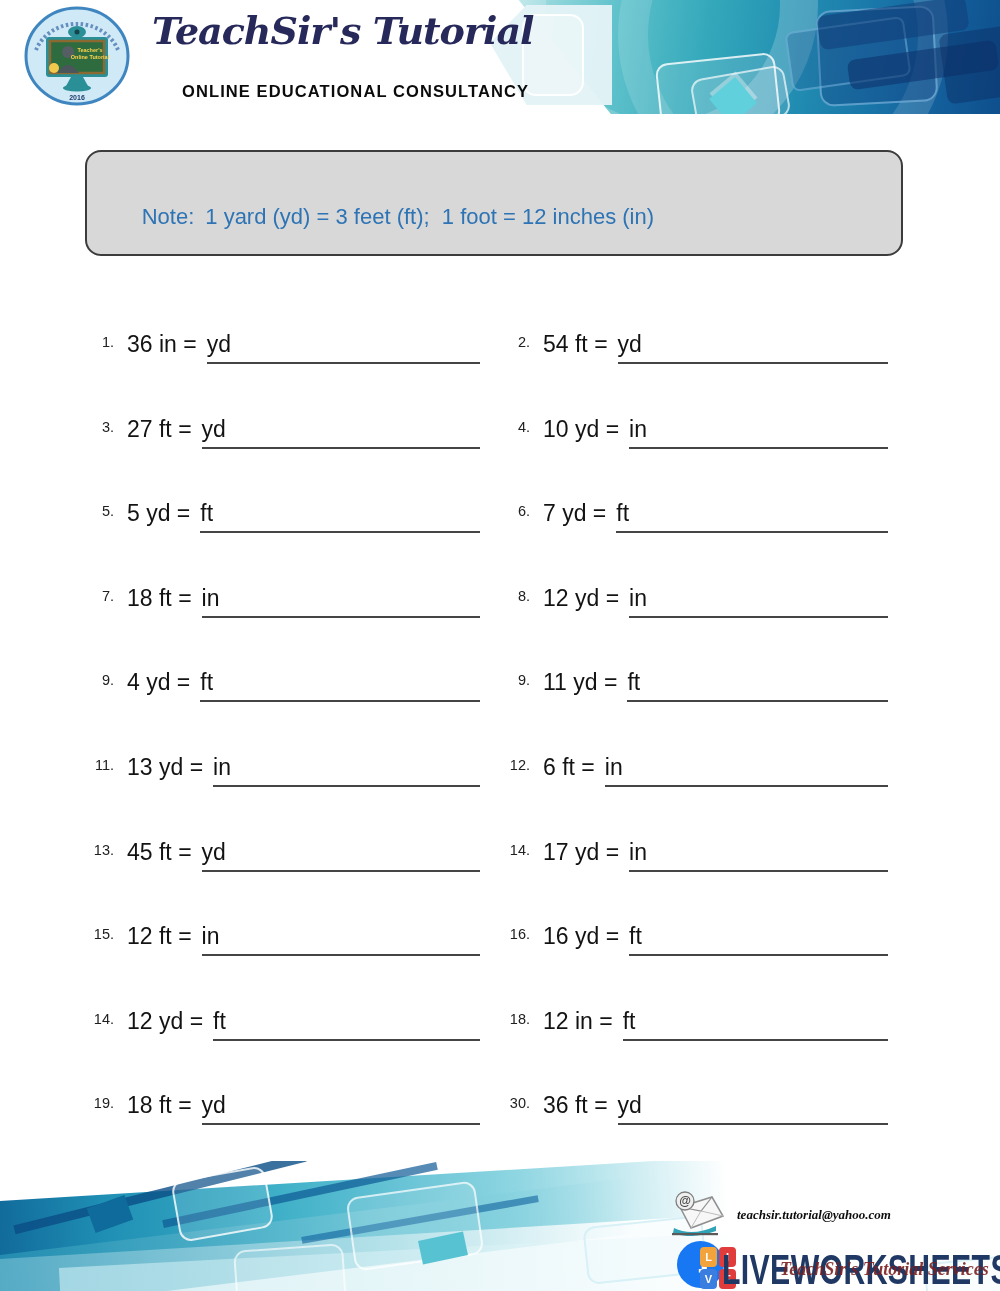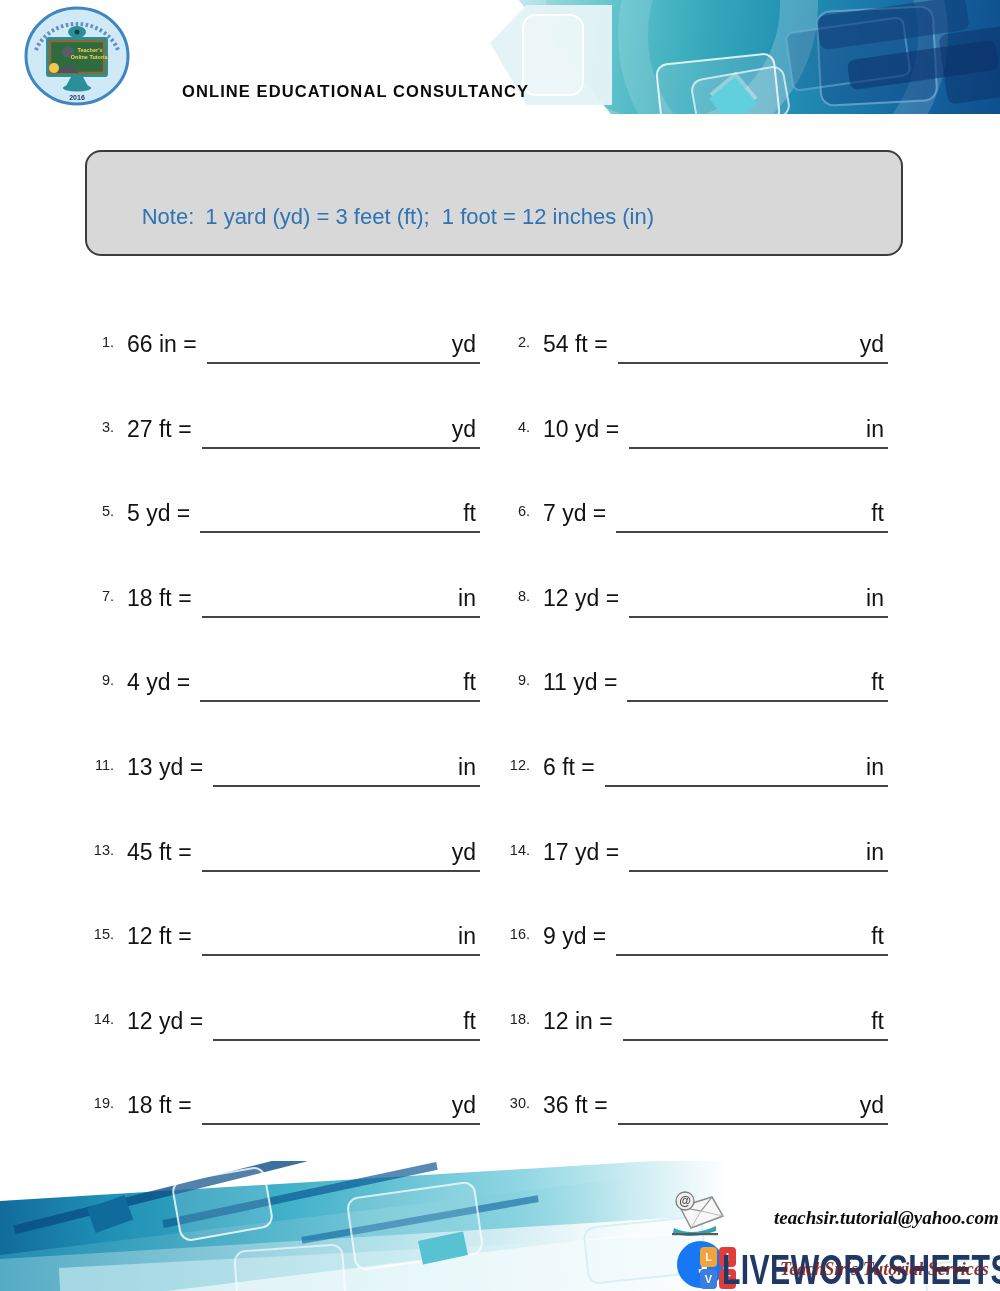--- a/index.html
+++ b/index.html
@@ -161,6 +161,7 @@
         <text x="53" y="94" font-size="7" font-weight="bold" fill="#1d3c6e" text-anchor="middle">2016</text>
       </svg>
     </div>
+    <div class="brand-title">TeachSir's Tutorial</div>
     <div class="brand-tagline">ONLINE EDUCATIONAL CONSULTANCY</div>
   </div>
 

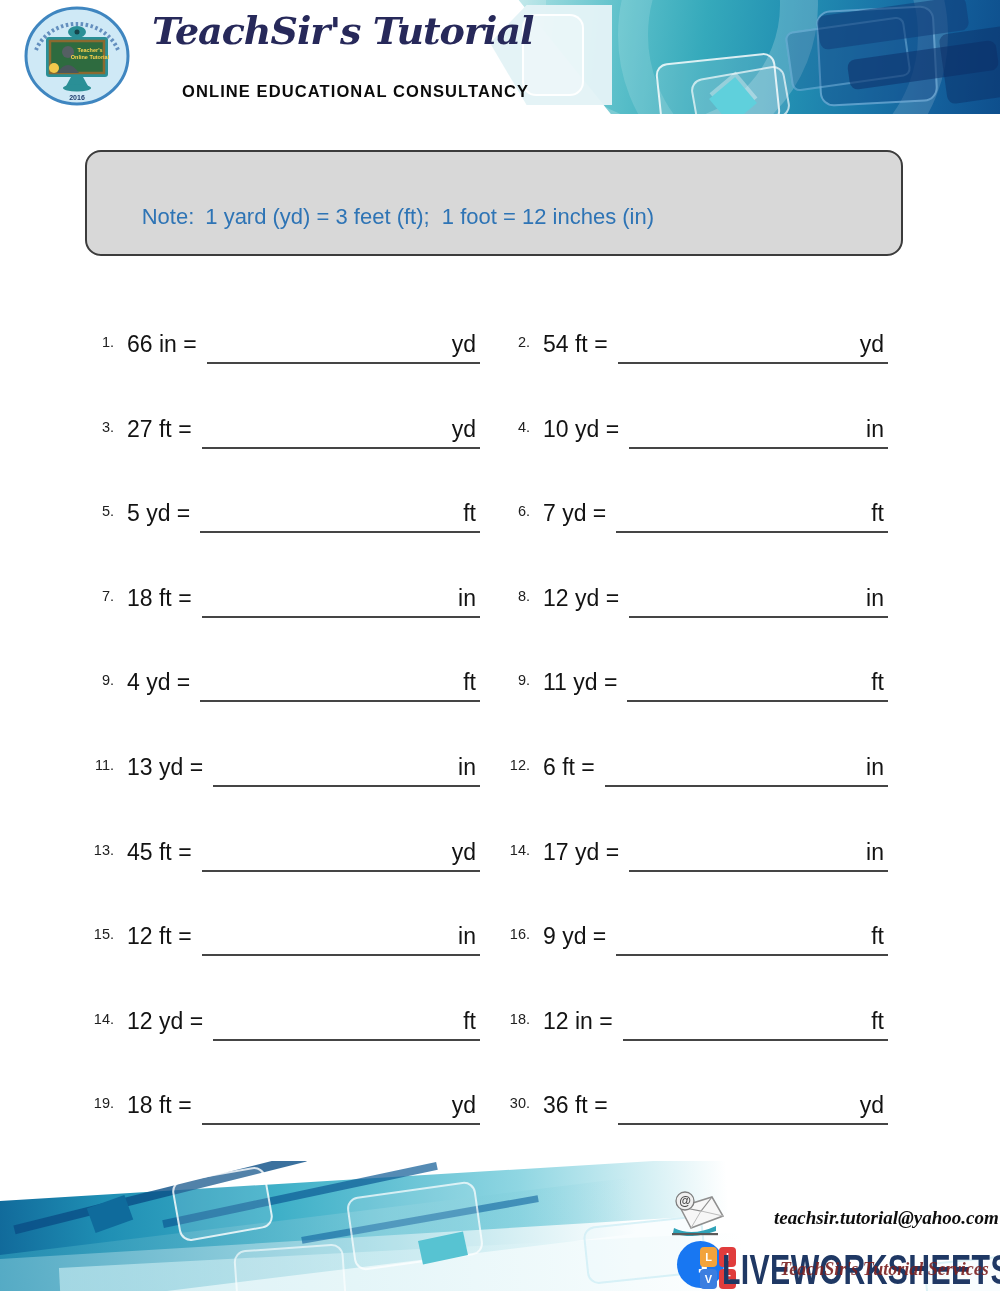--- a/index.html
+++ b/index.html
@@ -176,7 +176,7 @@
     <div class="problem">
         <div class="prow">
       <span class="pnum">1.</span>
-      <span class="pexpr">66 in =</span>
+      <span class="pexpr">36 in =</span>
       <span class="pblank"><span class="punit">yd</span></span>
     </div>
       </div>

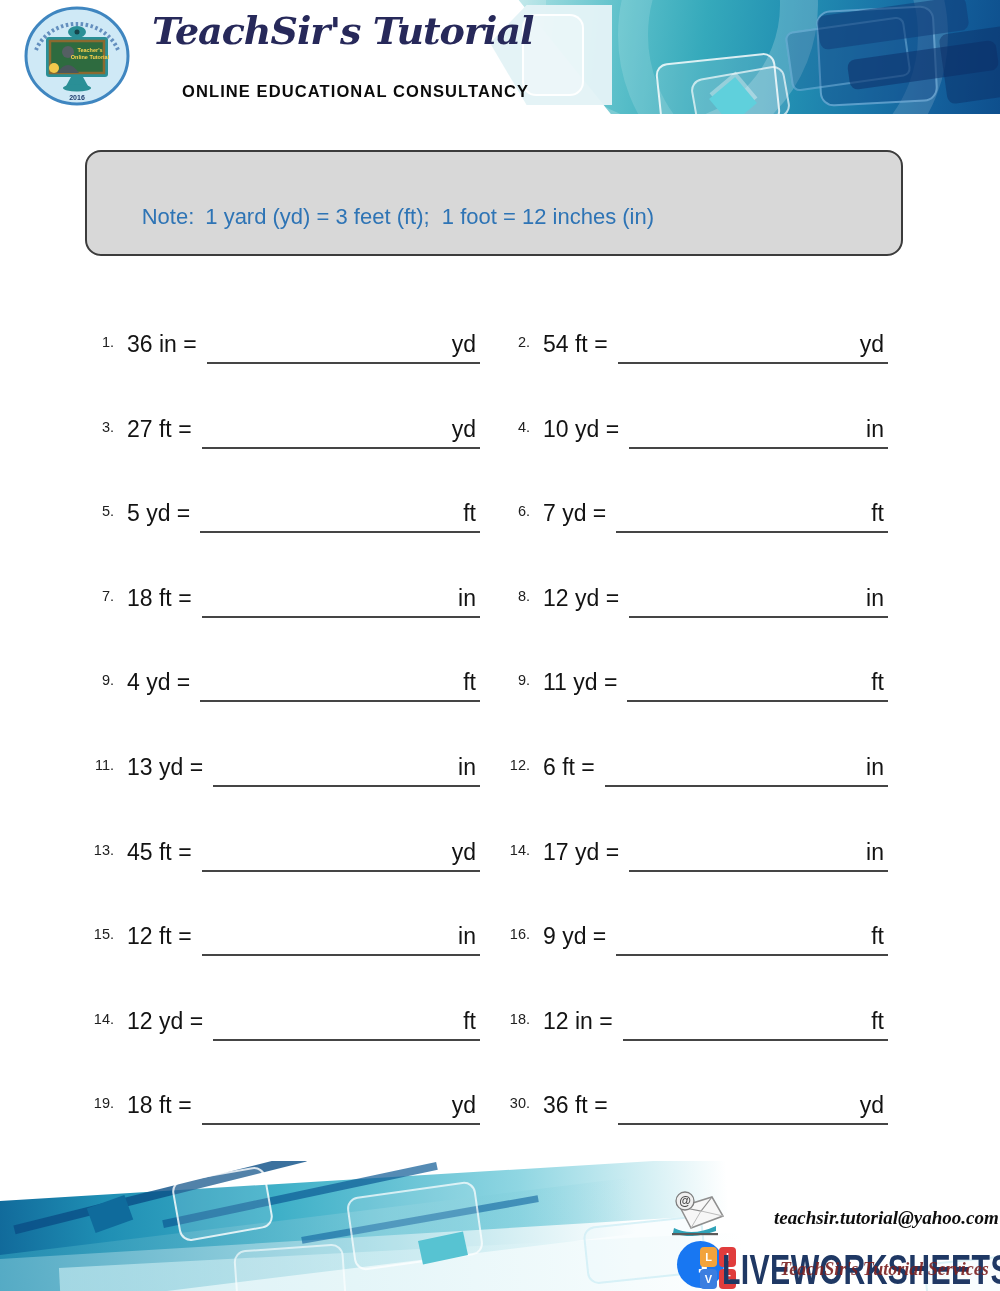--- a/index.html
+++ b/index.html
@@ -71,7 +71,7 @@
   .prow { position:absolute; left:0; right:0; top:4px; height:42px; display:flex; align-items:flex-end; }
   .pnum { flex:0 0 26px; text-align:right; font-size:14.5px; color:#202020; align-self:flex-start; padding-top:12px; margin-right:13px; }
   .pexpr { font-size:23px; color:#131313; padding-bottom:6px; white-space:nowrap; }
-  .pblank { flex:1; margin-left:10px; border-bottom:2.5px solid #454545; text-align:right; min-width:40px; }
+  .pblank { flex:1; margin-left:10px; border-bottom:2.5px solid #454545; min-width:40px; }
   .punit { font-size:23px; color:#131313; padding:0 4px 4px 0; display:inline-block; }
 
   

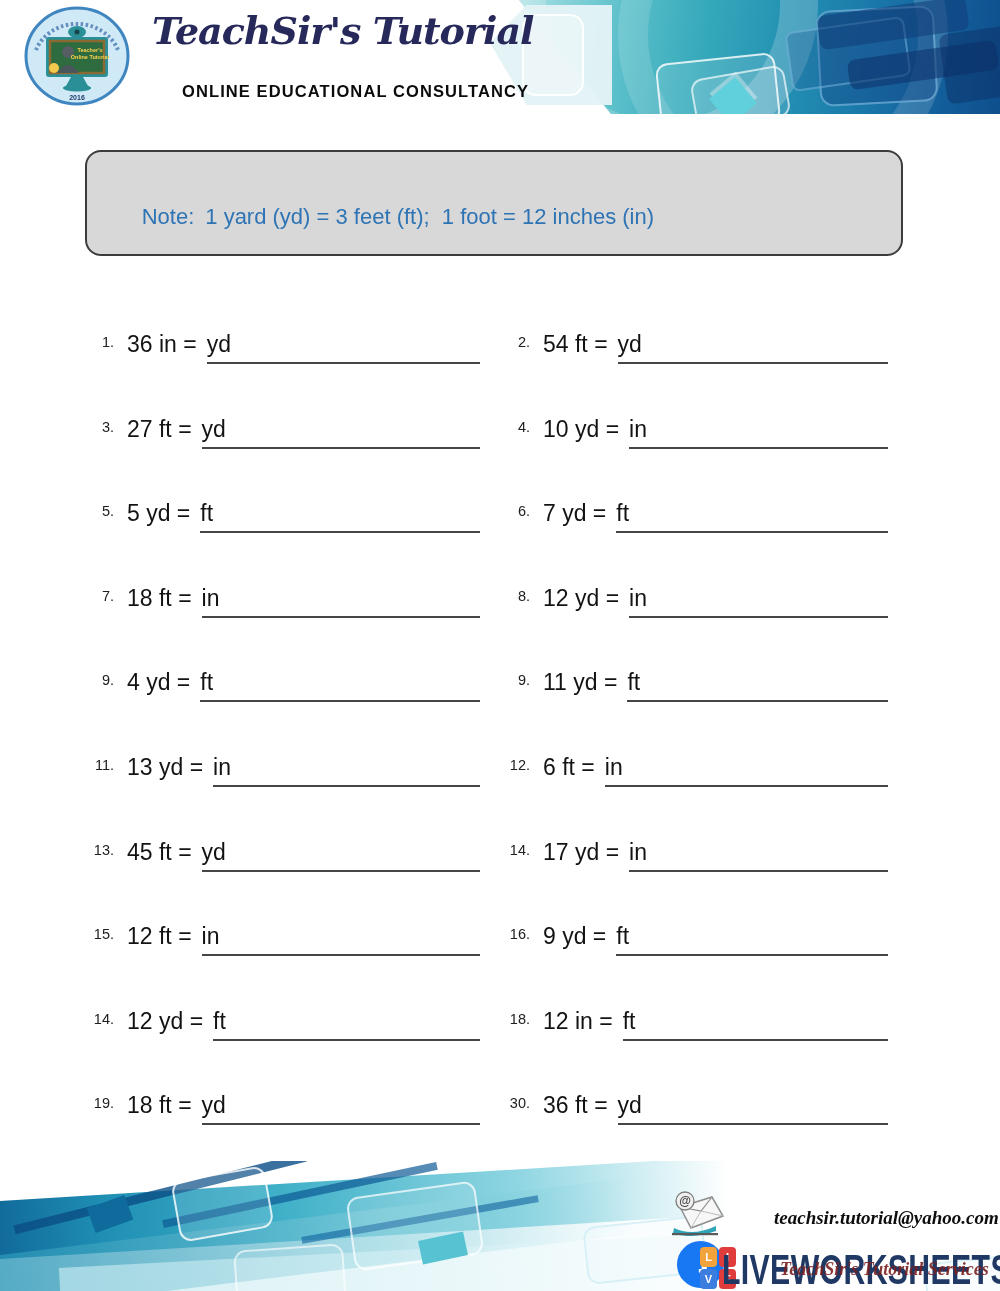--- a/index.html
+++ b/index.html
@@ -281,7 +281,7 @@
     <div class="problem">
         <div class="prow">
       <span class="pnum">16.</span>
-      <span class="pexpr">9 yd =</span>
+      <span class="pexpr">16 yd =</span>
       <span class="pblank"><span class="punit">ft</span></span>
     </div>
       </div>

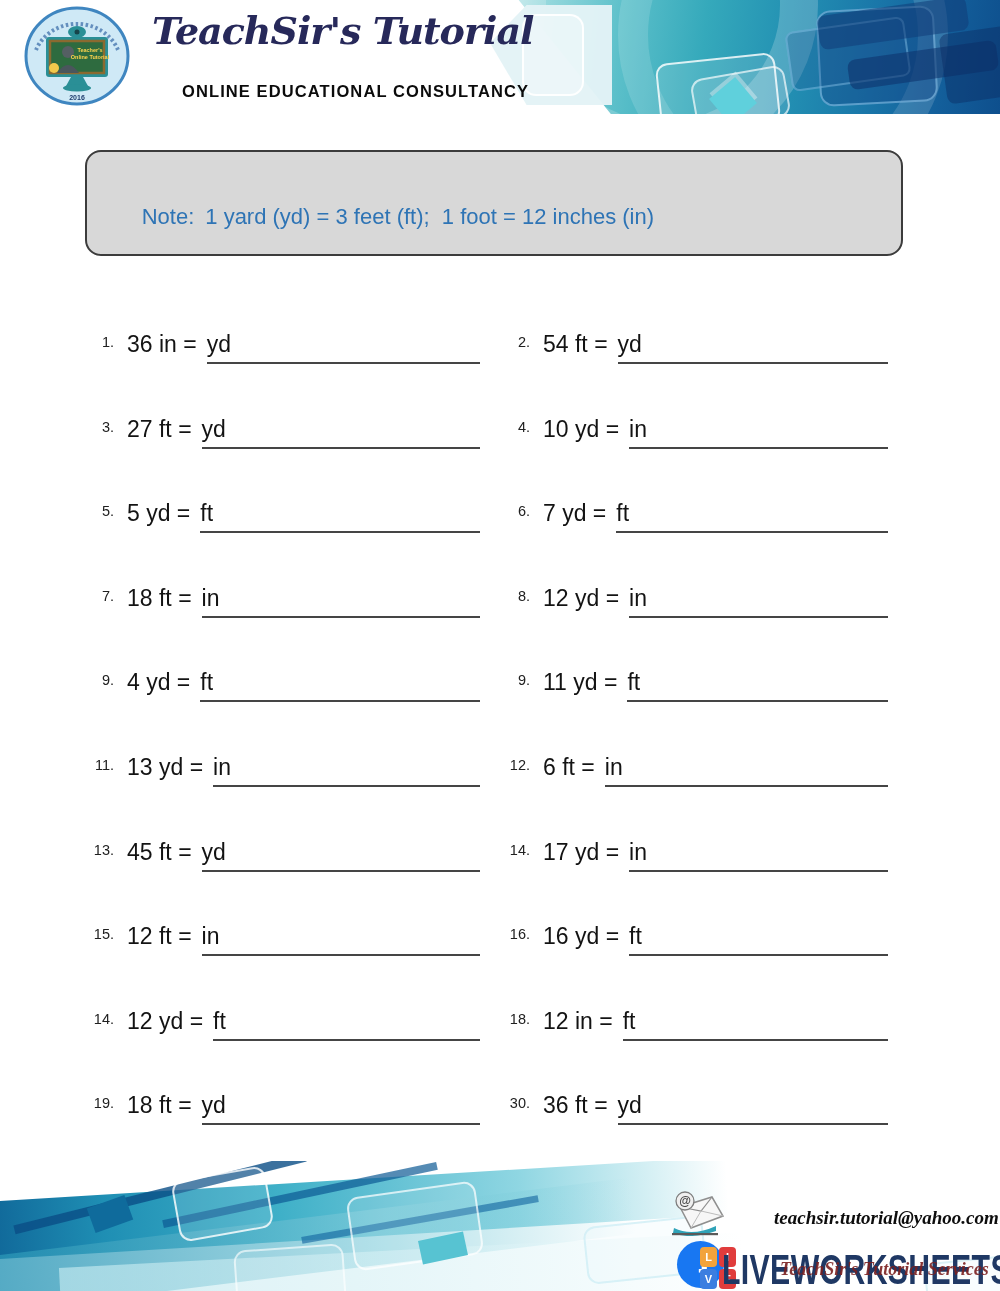--- a/index.html
+++ b/index.html
@@ -96,9 +96,9 @@
 
   .email-icon { position:absolute; left:670px; top:1190px; width:58px; height:46px; }
   .email-text {
-    position:absolute; left:774px; top:1207px;
+    position:absolute; left:737px; top:1207px;
     font-family:"Liberation Serif", serif; font-style:italic; font-weight:bold;
-    font-size:19px; color:#0d0d0d; white-space:nowrap; text-decoration:none;
+    font-size:13px; color:#0d0d0d; white-space:nowrap; text-decoration:none;
   }
   .fb-circle {
     position:absolute; left:677px; top:1241px; width:47px; height:47px; z-index:1;

